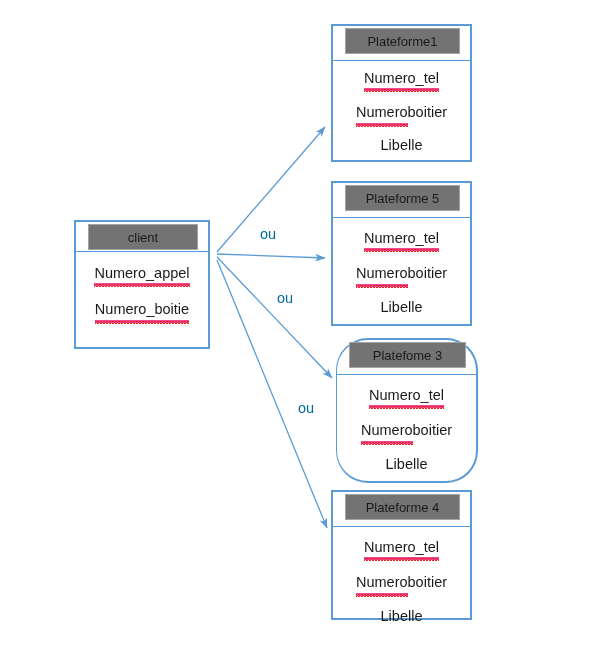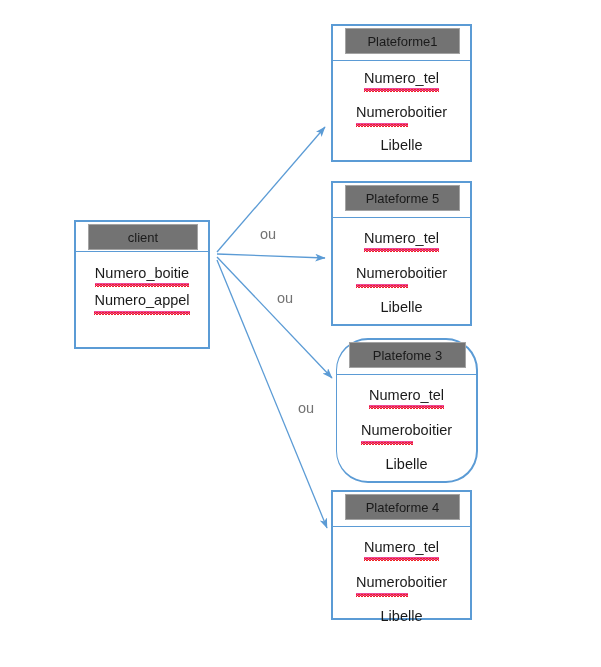--- a/index.html
+++ b/index.html
@@ -105,7 +105,7 @@
   .ou-label {
     position: absolute;
     font-size: 14.5px;
-    color: #737373;
+    color: #0369a1;
     line-height: 1;
     white-space: nowrap;
   }

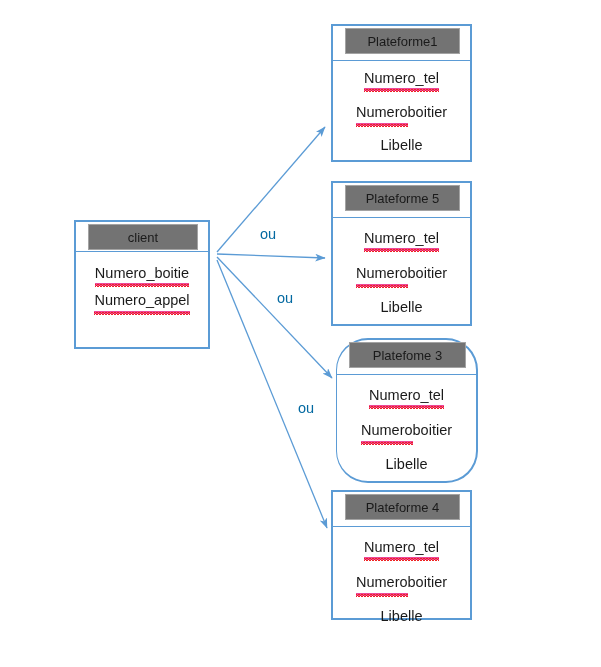--- a/index.html
+++ b/index.html
@@ -133,11 +133,11 @@
       <div class="entity-sep" style="top:29px;"></div>
     </div>
     <div class="entity-body" style="padding-top:13px;">
-      <div class="attr">
-        <span class="sp">Numero_boitie</span>
-      </div>
       <div class="attr" style="margin-bottom:15px;">
         <span class="sp">Numero_appel</span>
+      </div>
+      <div class="attr">
+        <span class="sp">Numero_boitie</span>
       </div>
     </div>
   </div>

